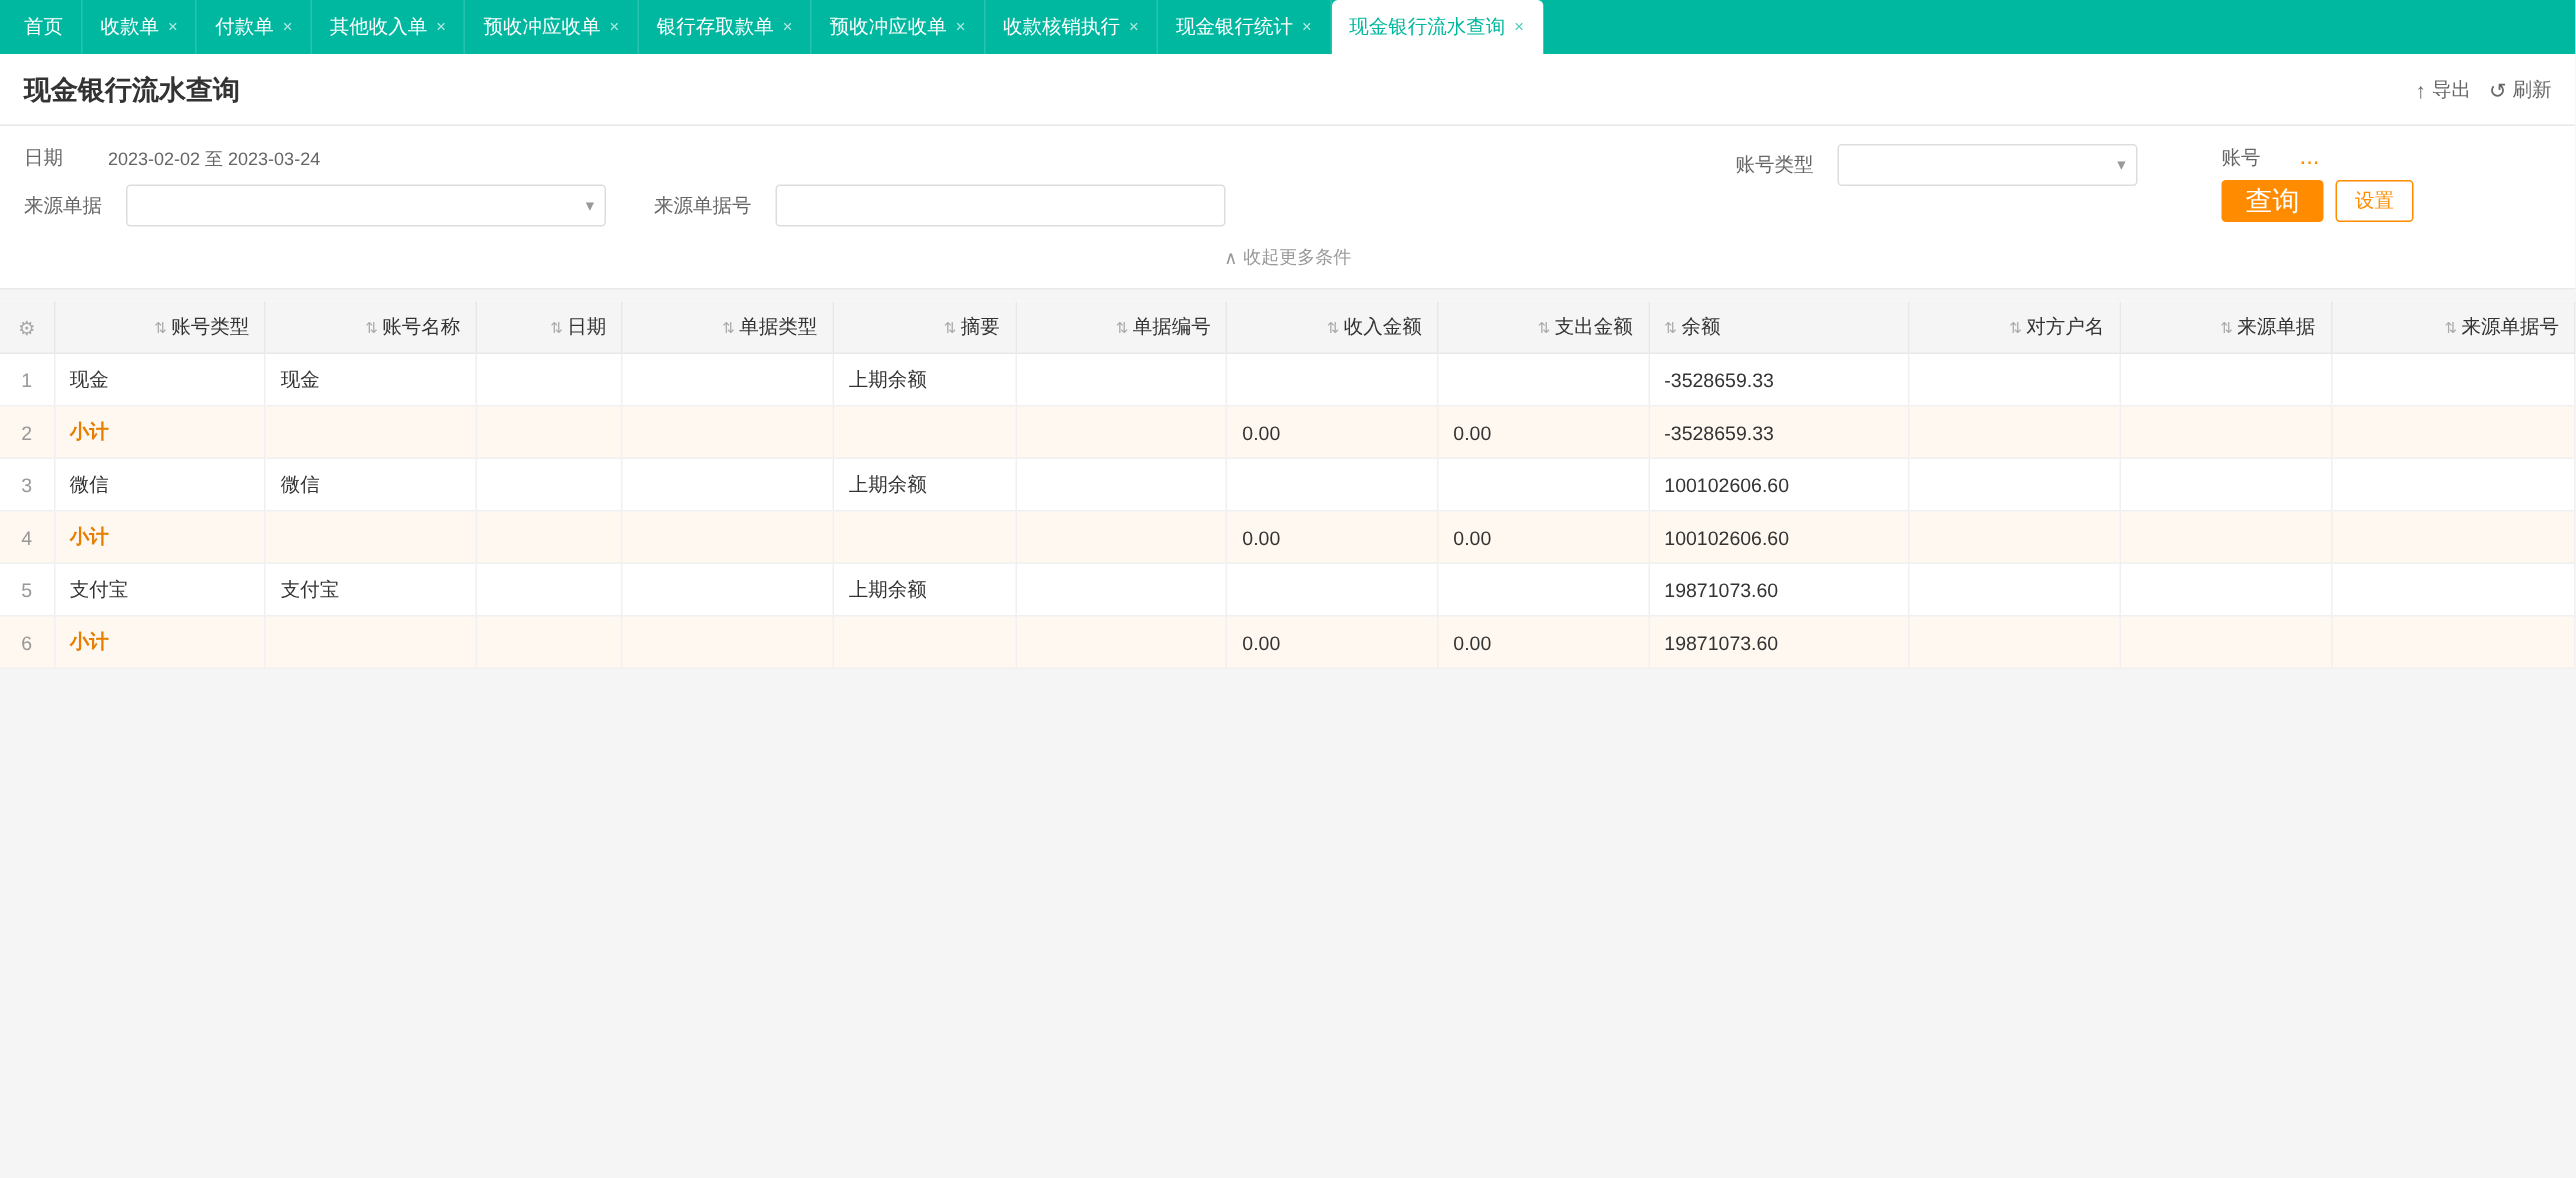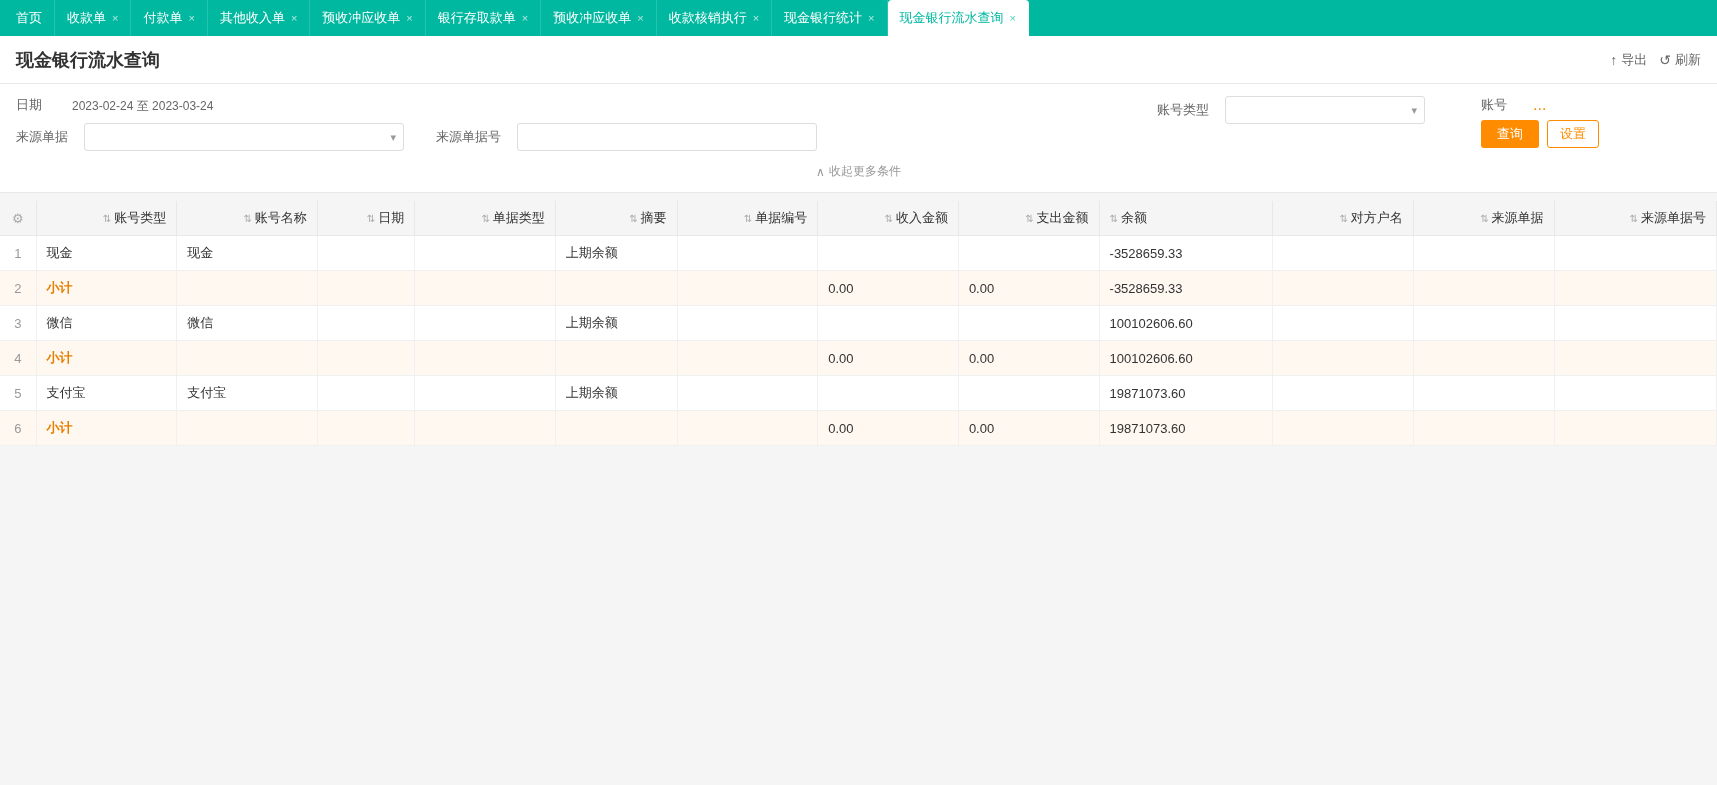--- a/index.html
+++ b/index.html
@@ -316,7 +316,7 @@
       <div class="filter-row" style="align-items:flex-start;">
         <span class="filter-label">日期</span>
         <div>
-          <div class="date-range">2023-02-24 至 2023-03-24</div>
+          <div class="date-range">2023-02-02 至 2023-03-24</div>
         </div>
       </div>
       <div class="filter-row" style="margin-top:8px;">

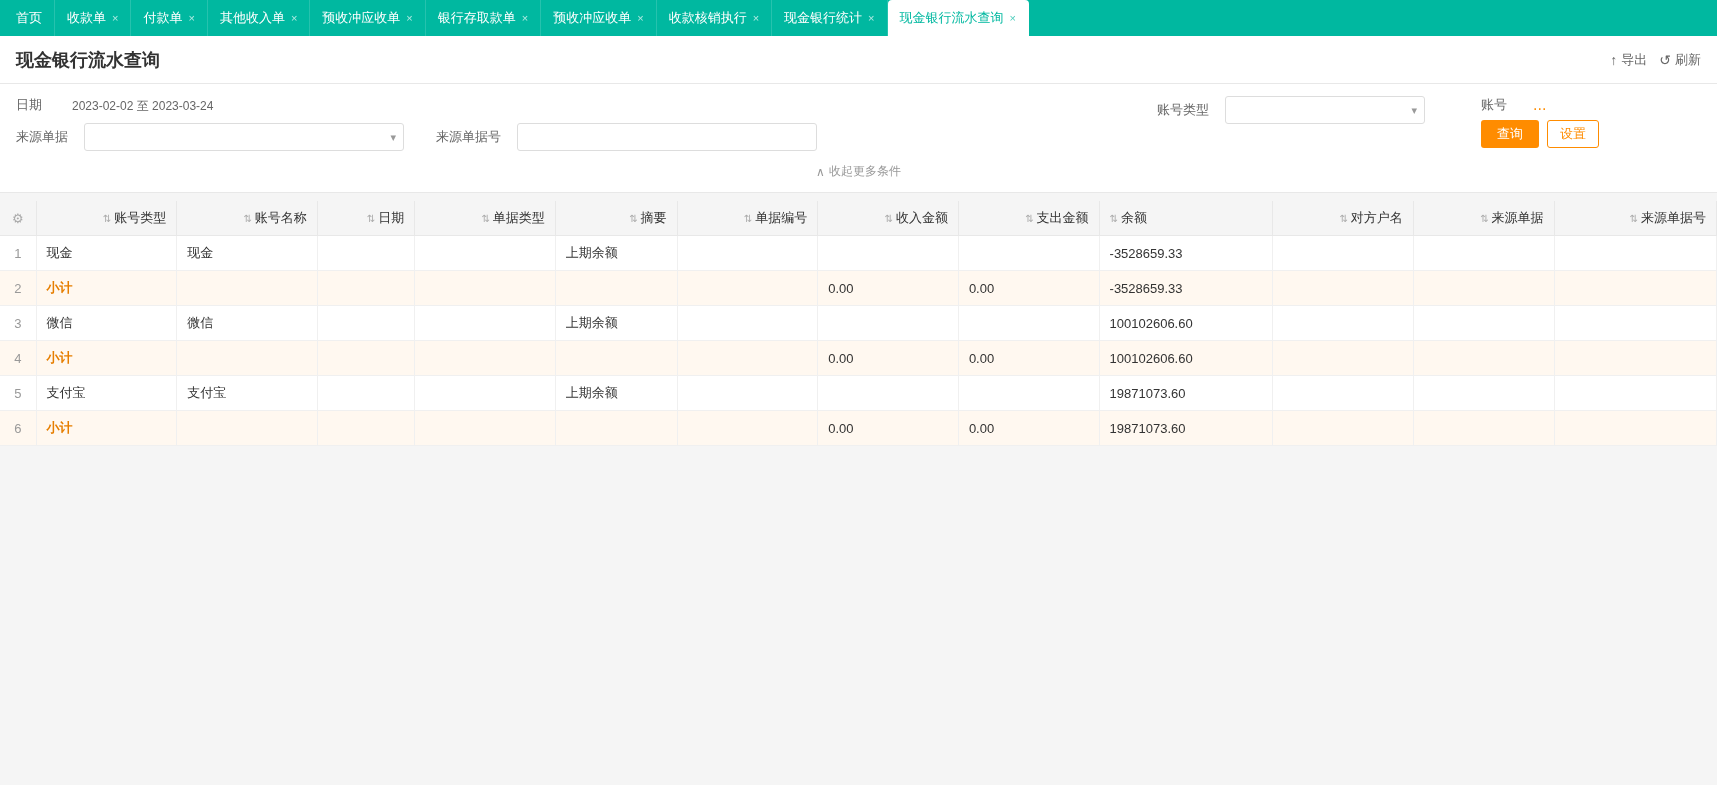--- a/index.html
+++ b/index.html
@@ -155,7 +155,7 @@
       border-radius: 3px;
       padding: 6px 16px;
       cursor: pointer;
-      font-size: 13px;
+      font-size: 18px;
       height: 28px;
       display: flex;
       align-items: center;

